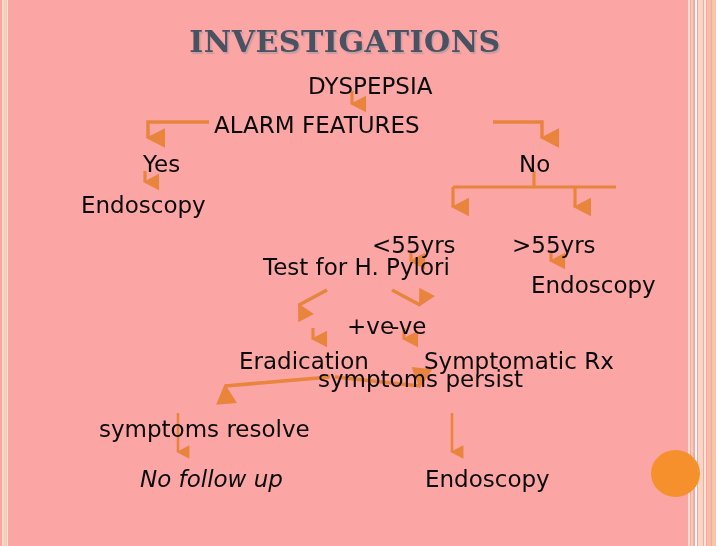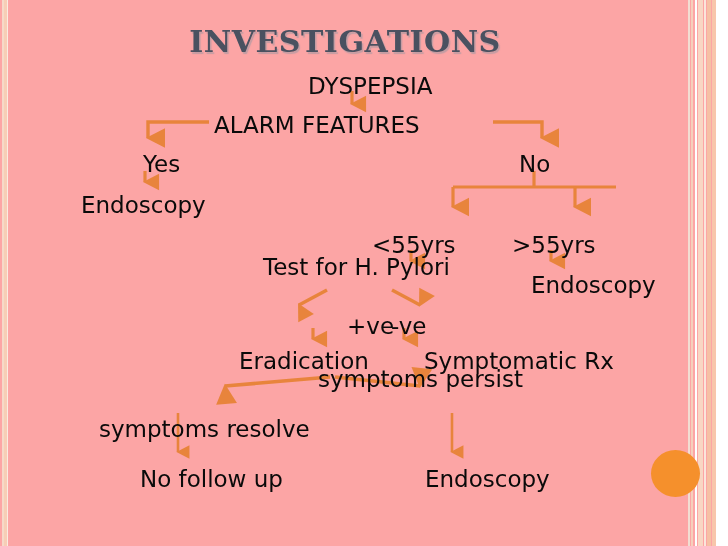--- a/index.html
+++ b/index.html
@@ -205,7 +205,7 @@
 
   <div class="node" style="left:318px; top:368px;">symptoms persist</div>
 
-  <div class="node" style="left:140px; top:468px;">No follow up</div>
+  <div class="node" style="left:140px; top:468px;font-style:italic;">No follow up</div>
 
   <div class="node" style="left:425px; top:468px;">Endoscopy</div>
 

